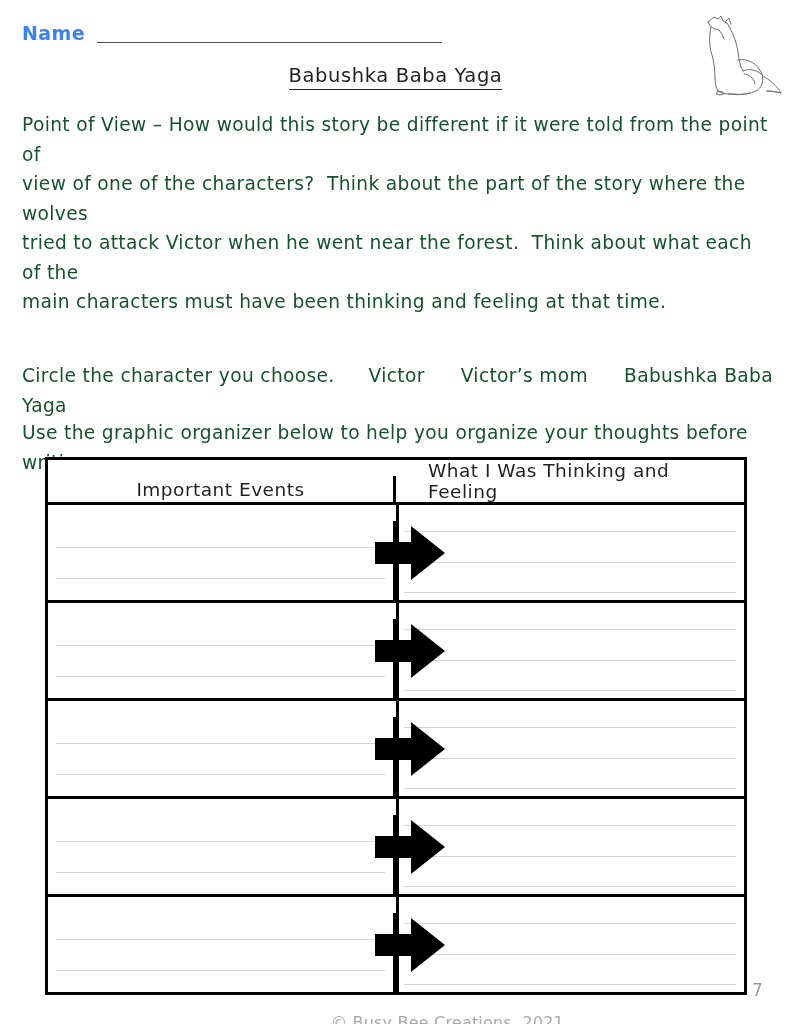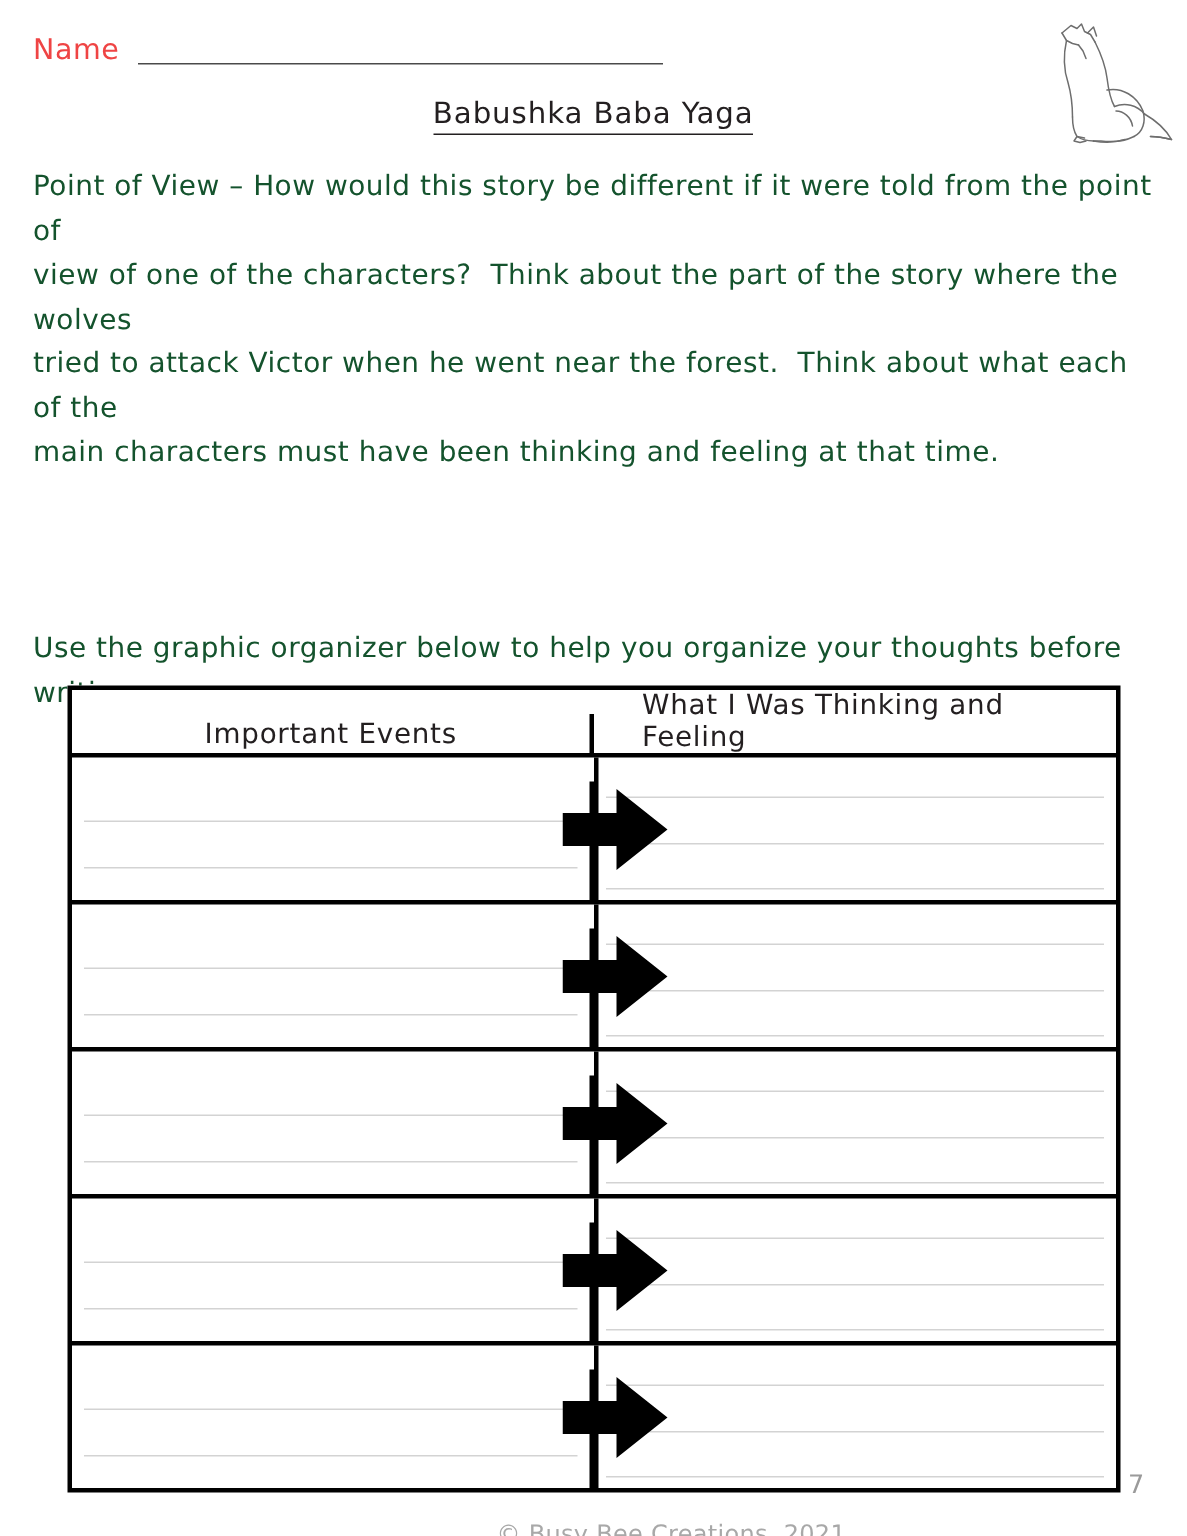--- a/index.html
+++ b/index.html
@@ -29,11 +29,12 @@
   }
   #name-label {
     font-size: 19px;
-    color: #ef4444;
+    color: #3b82f6;
     letter-spacing: 0.4px;
     line-height: 1;
     padding-bottom: 2px;
     white-space: nowrap;
+    font-weight: bold;
   }
   #name-line {
     flex: 1;

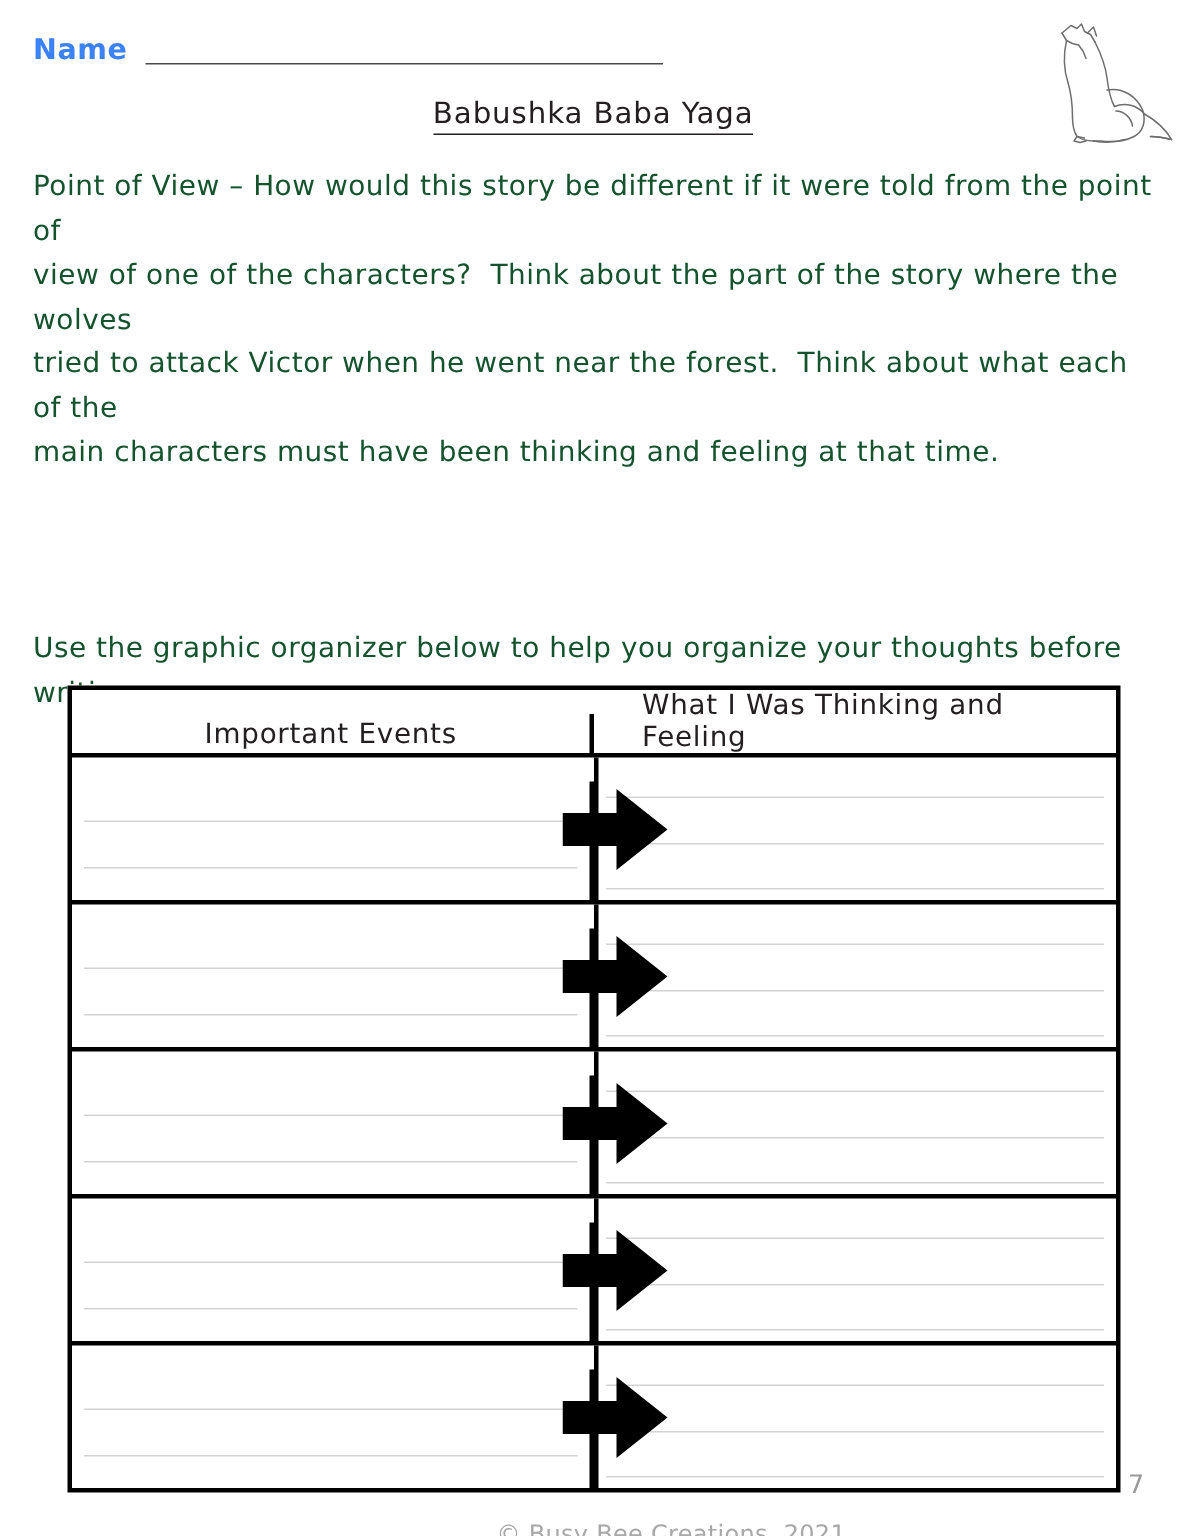--- a/index.html
+++ b/index.html
@@ -239,6 +239,7 @@
 tried to attack Victor when he went near the forest.  Think about what each of the
 main characters must have been thinking and feeling at that time.</div>
 
+  <div class="para" id="circle-line"><span>Circle the character you choose.</span><span class="gap-sm"></span><span>Victor</span><span class="gap-md"></span><span>Victor’s mom</span><span class="gap-md"></span><span>Babushka Baba Yaga</span></div>
 
   <div class="para" id="organizer-line">Use the graphic organizer below to help you organize your thoughts before writing.</div>
 

